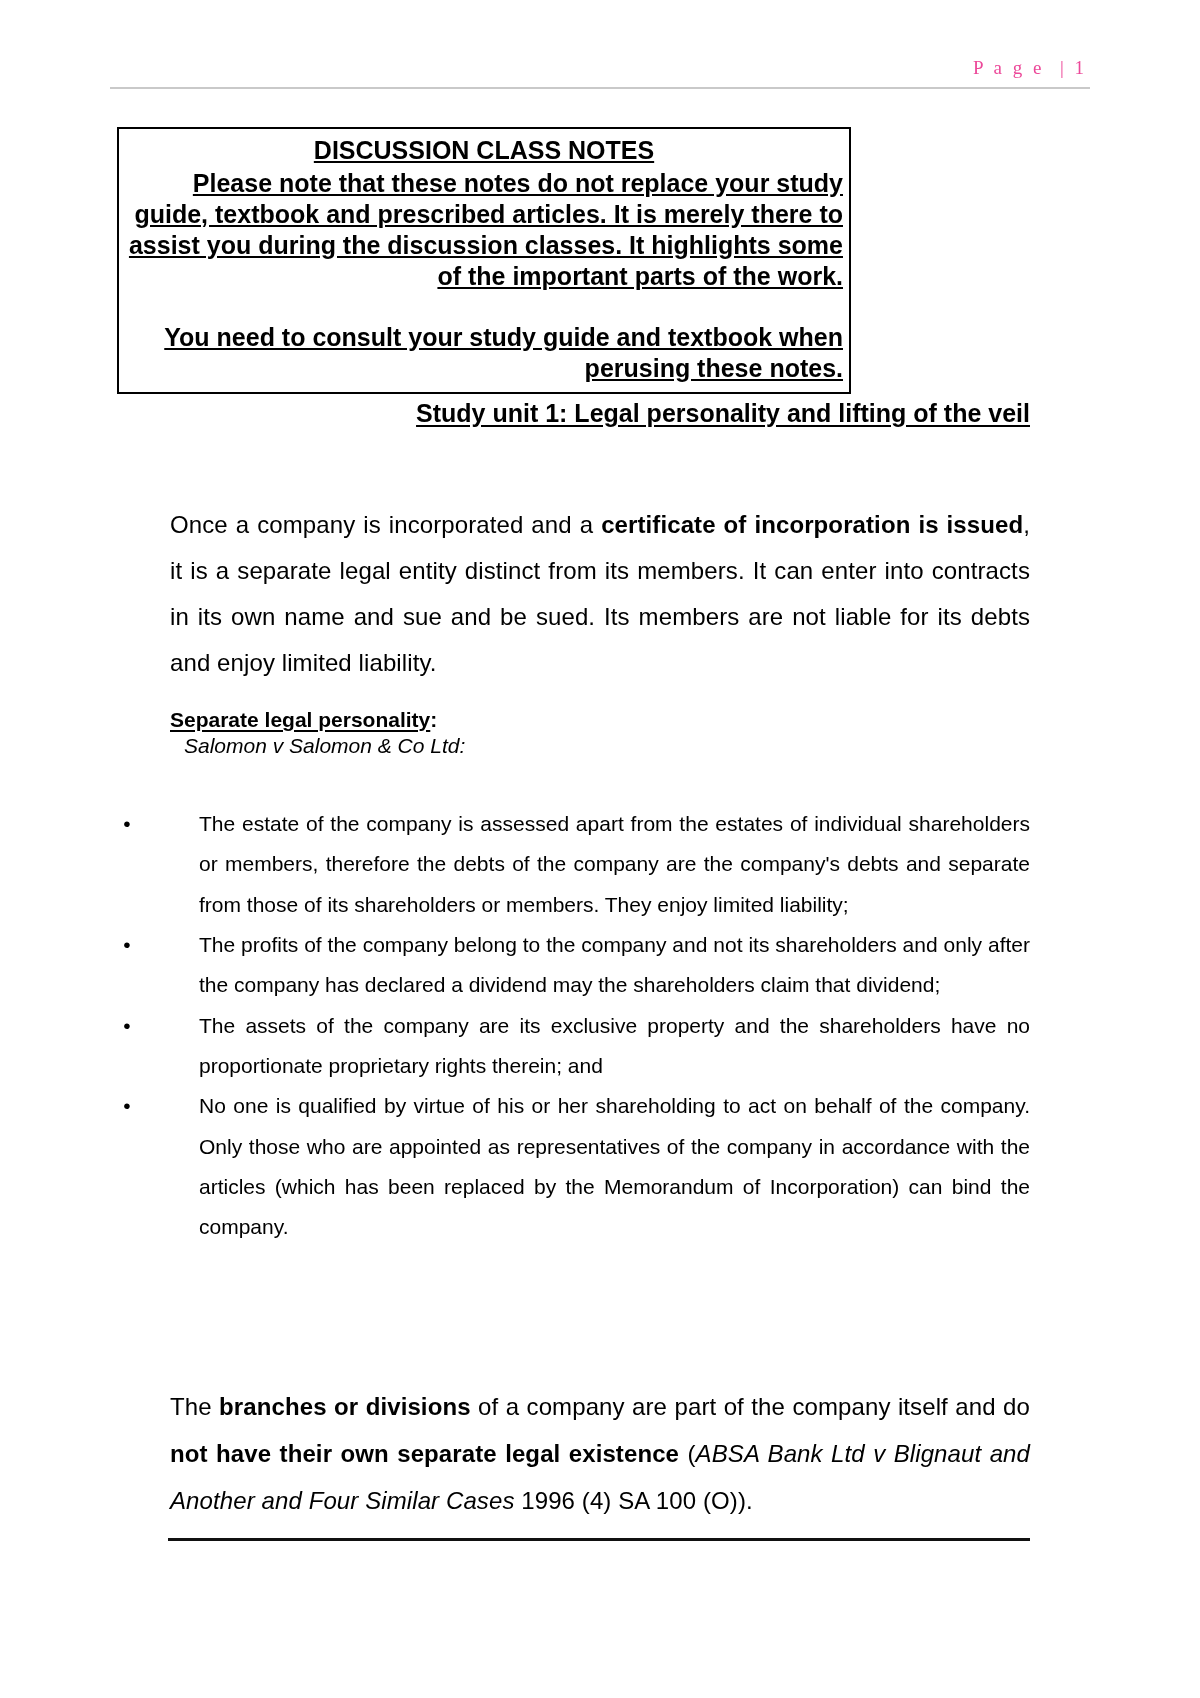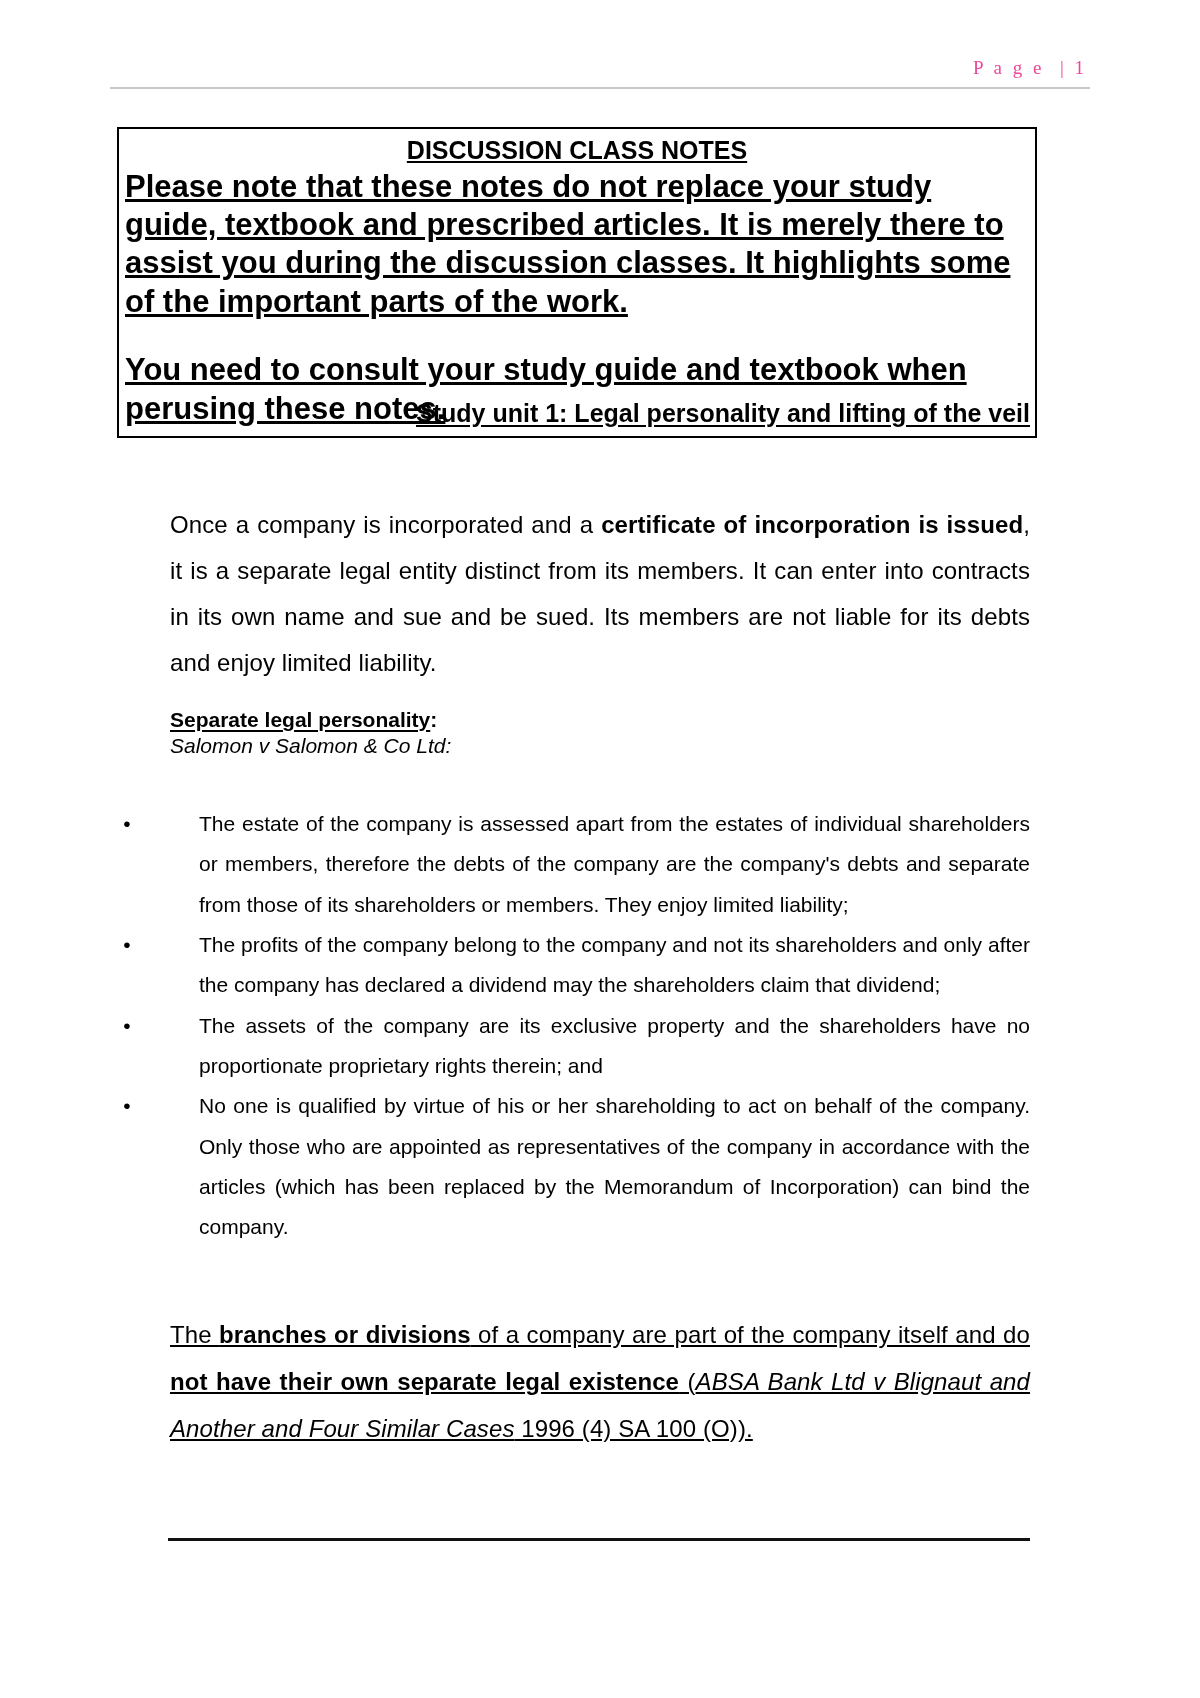--- a/index.html
+++ b/index.html
@@ -53,7 +53,7 @@
     position: absolute;
     left: 117px;
     top: 127px;
-    width: 920px;
+    width: 734px;
     box-sizing: border-box;
     border: 2px solid #000000;
     padding: 6px 6px 8px 6px;

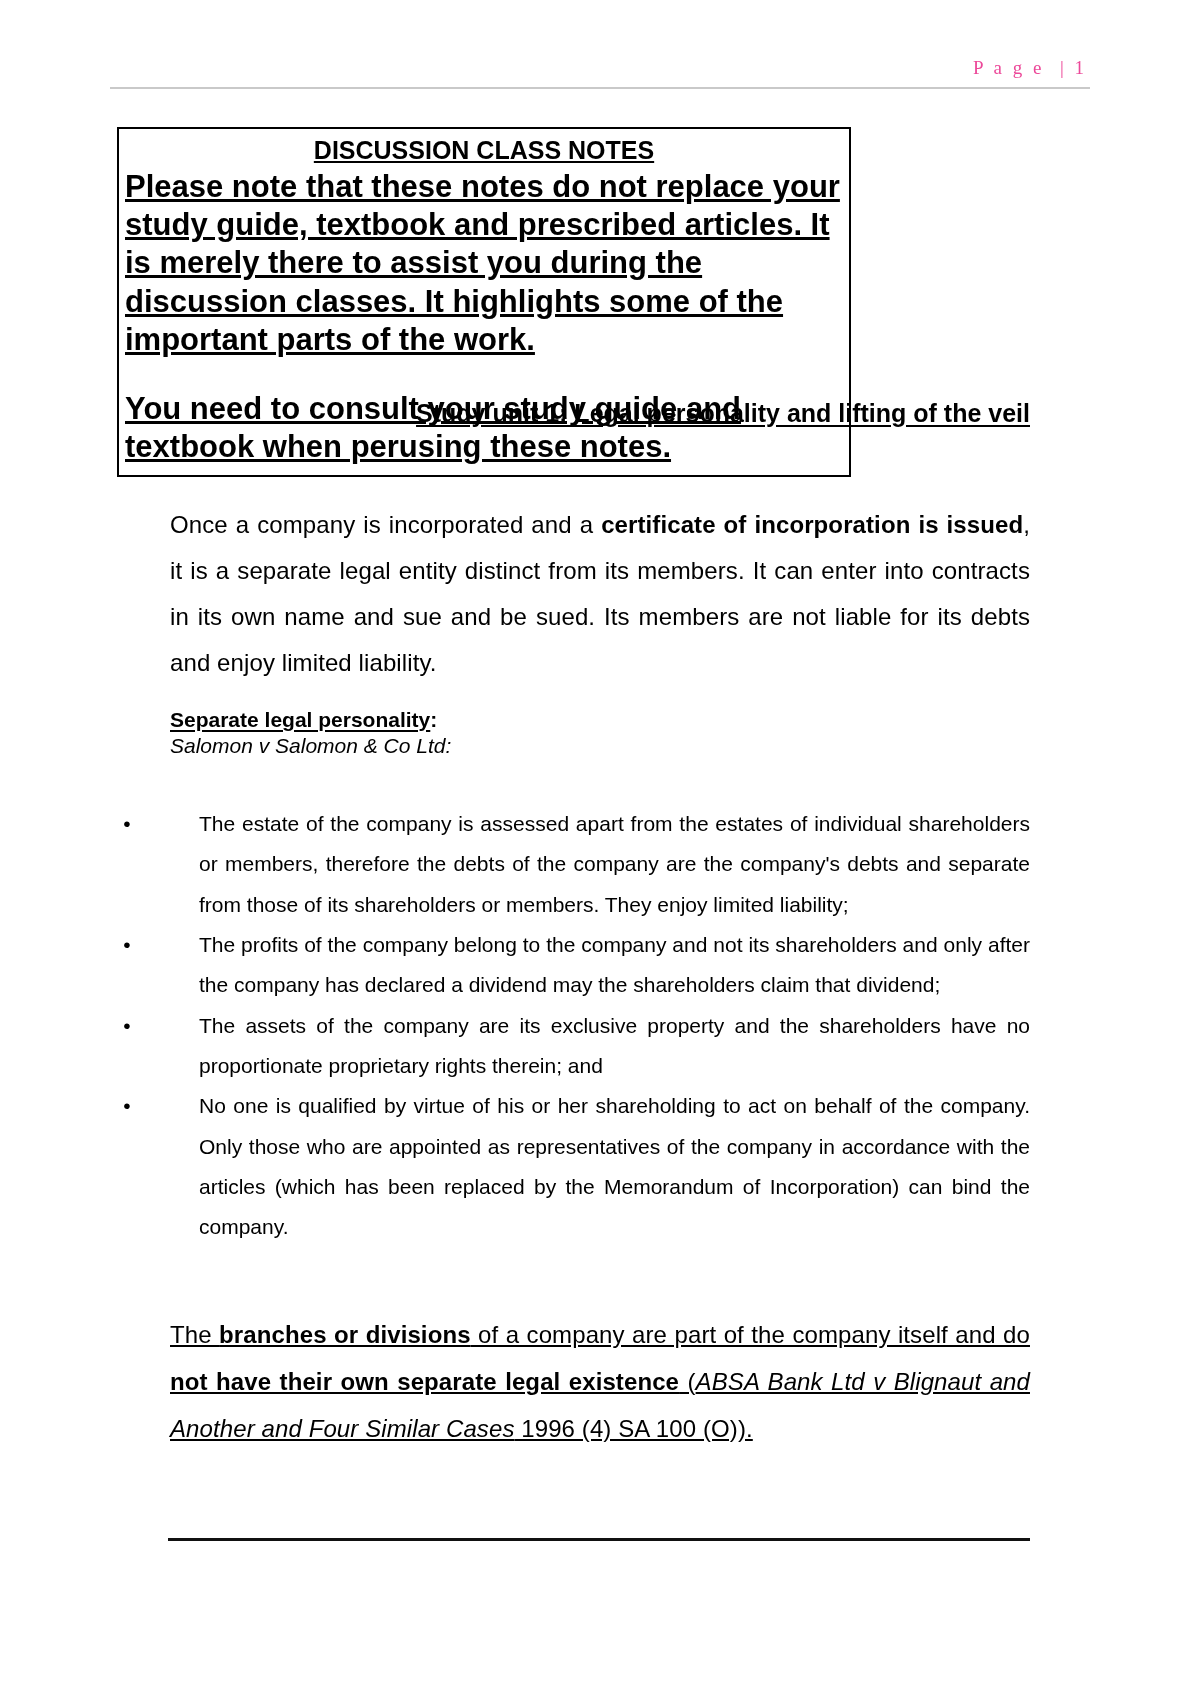--- a/index.html
+++ b/index.html
@@ -72,9 +72,9 @@
   }
   .notice-body {
     font-weight: bold;
-    font-size: 31px;
+    font-size: 25px;
     line-height: 1.24;
-    text-align: left;
+    text-align: right;
     margin-top: 2px;
   }
   .notice-body u {

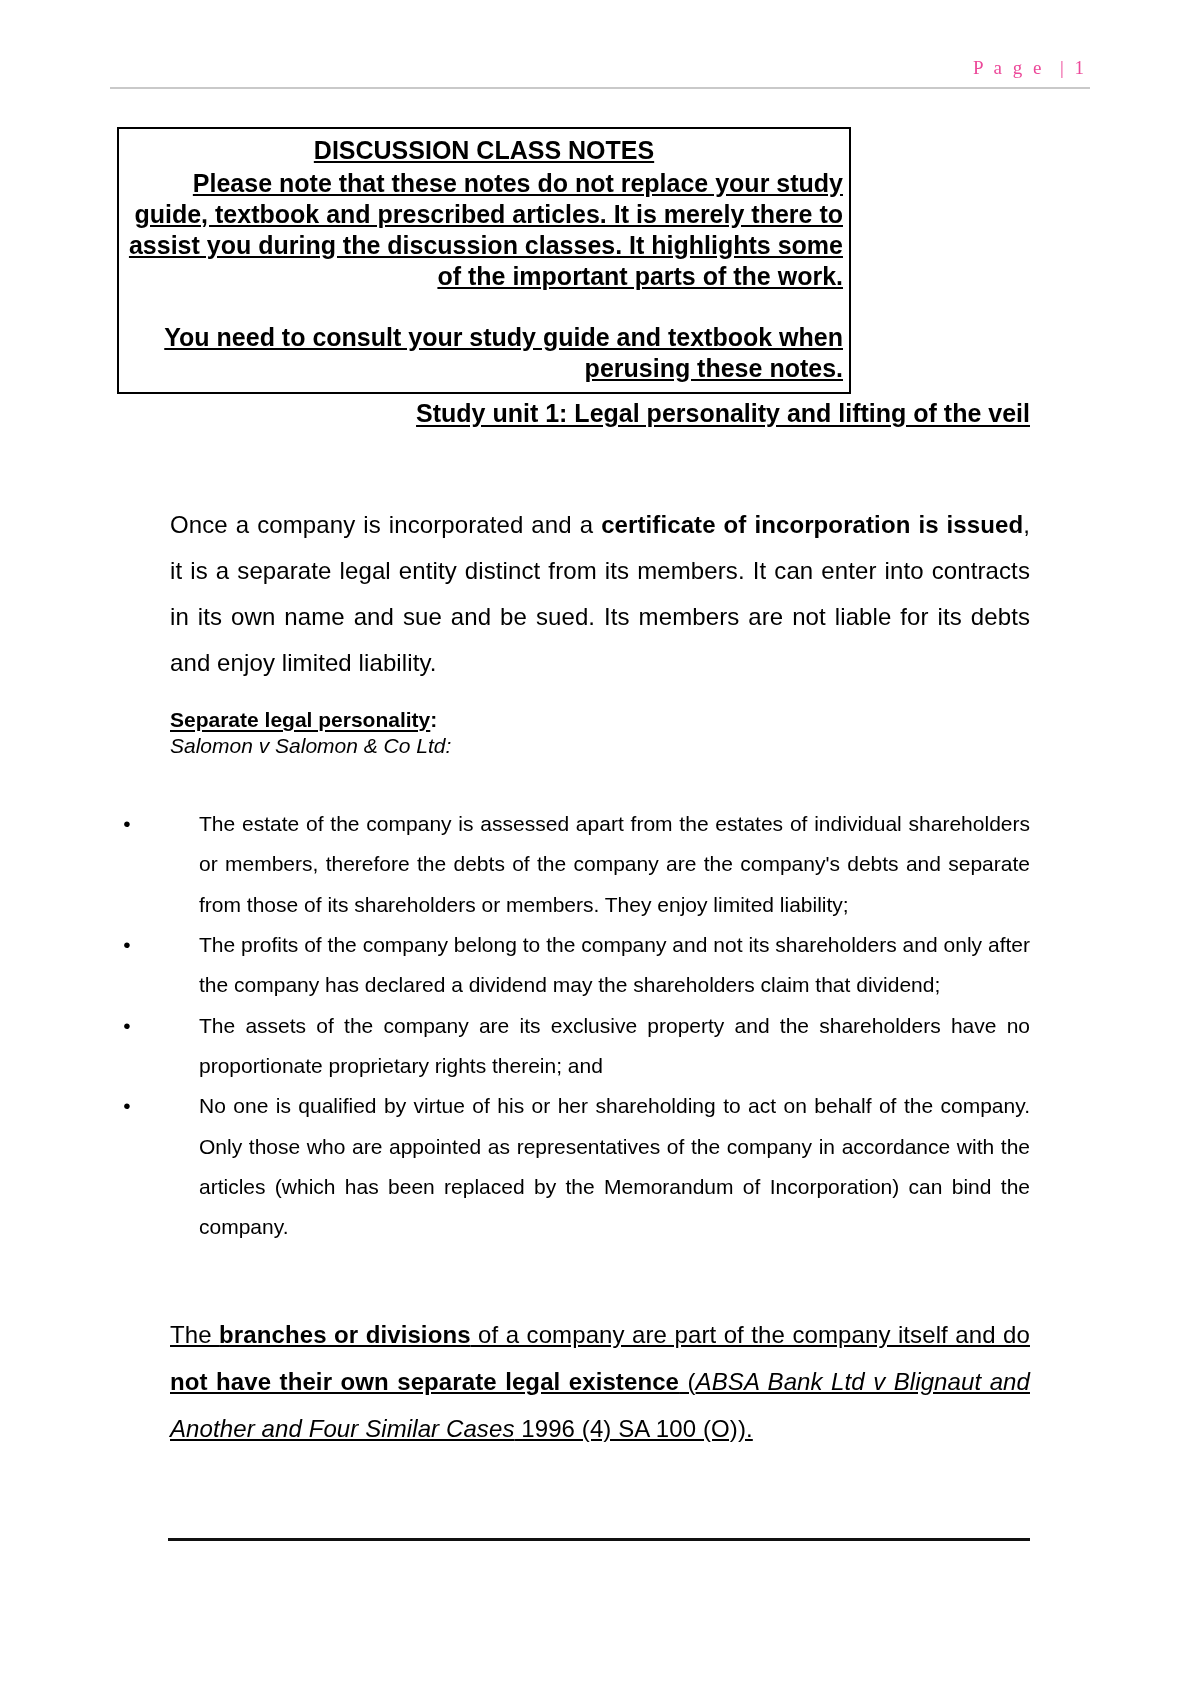--- a/index.html
+++ b/index.html
@@ -127,7 +127,7 @@
   }
   .case-name {
     position: absolute;
-    left: 170px;
+    left: 184px;
     top: 726px;
     font-size: 21px;
     font-style: italic;

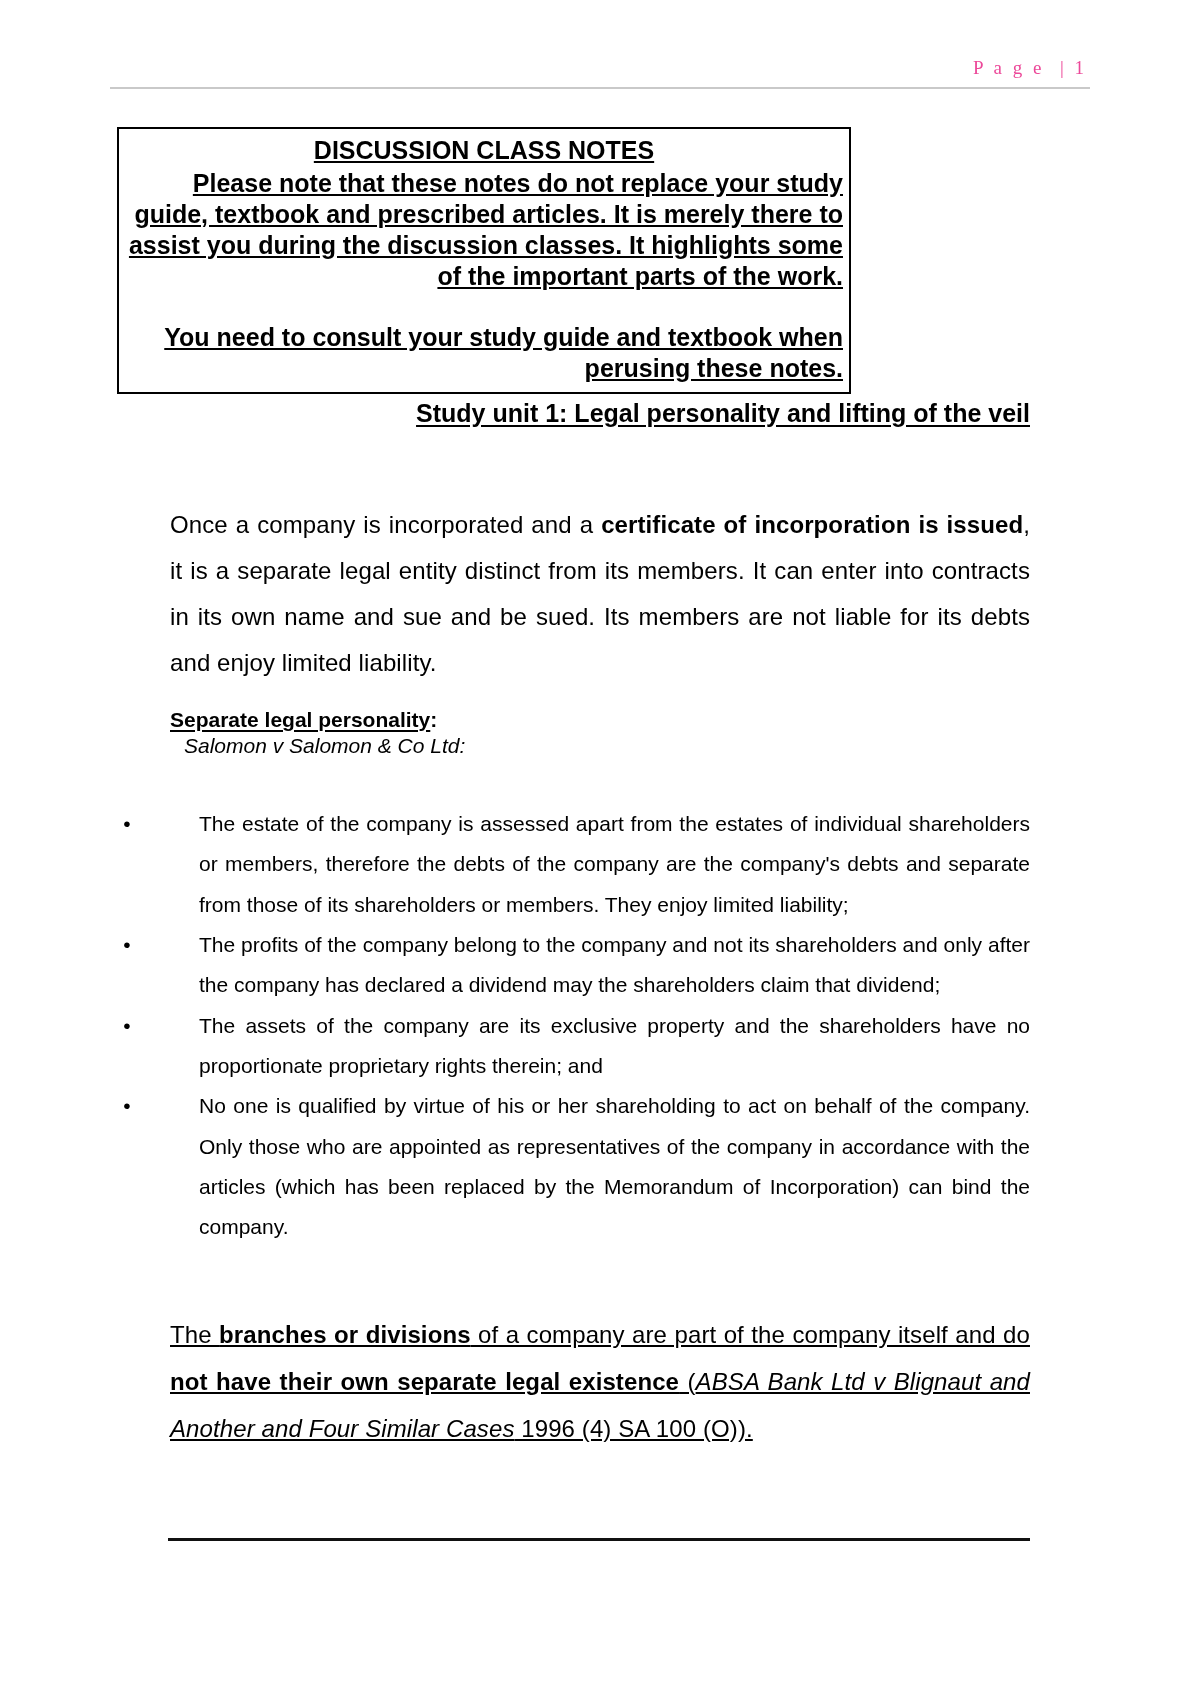--- a/index.html
+++ b/index.html
@@ -168,9 +168,8 @@
   }
 
   .body-block.para-final {
-    top: 1268px;
+    top: 1340px;
     line-height: 1.95;
-    text-decoration: underline;
   }
 
   .bottom-rule {

